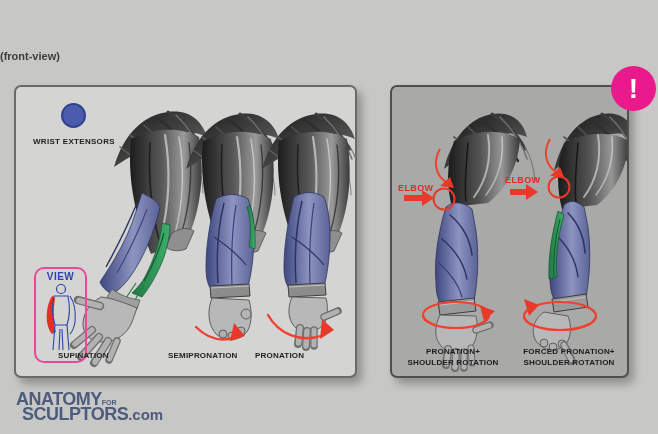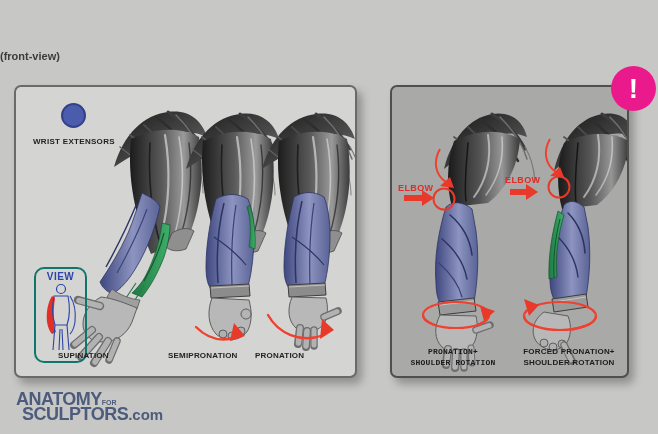--- a/index.html
+++ b/index.html
@@ -25,7 +25,7 @@
   .legend-label{font-size:8px;font-weight:bold;color:#222;letter-spacing:.3px;}
   
   .view-box{position:absolute;left:18px;top:180px;width:53px;height:96px;
-            border:2px solid #0f766e;border-radius:10px;text-align:center;}
+            border:2px solid #ec4899;border-radius:10px;text-align:center;}
   .view-label{font-size:10px;font-weight:bold;color:#2b46a8;margin-top:2px;letter-spacing:.5px;}
   
   .caption{position:absolute;font-size:8px;font-weight:bold;color:#222;

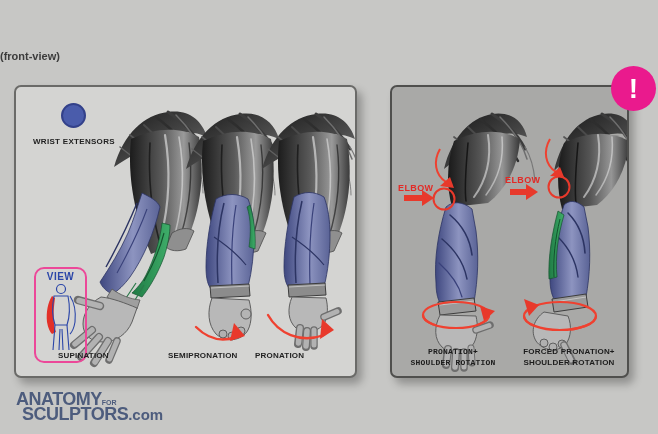--- a/index.html
+++ b/index.html
@@ -304,7 +304,7 @@
     <div class="elbow-label" style="left:6px;top:96px;">ELBOW</div>
     <div class="elbow-label" style="left:113px;top:88px;">ELBOW</div>
 
-    <div class="caption2" style="top:260px;left:0px;width:122px;font-family:Liberation Mono, monospace;">
+    <div class="caption2" style="top:260px;left:0px;width:122px;">
       <div>PRONATION+</div>
       <div>SHOULDER ROTATION</div>
     </div>

